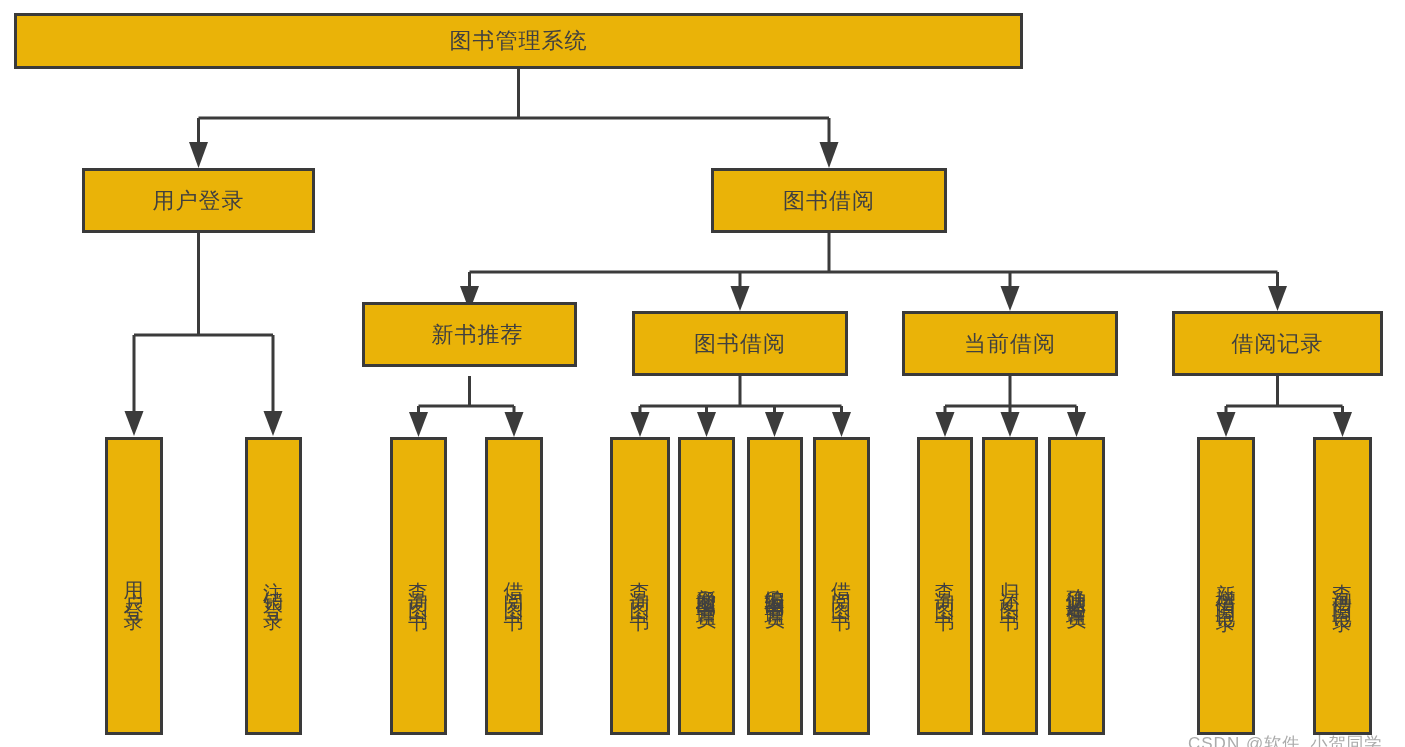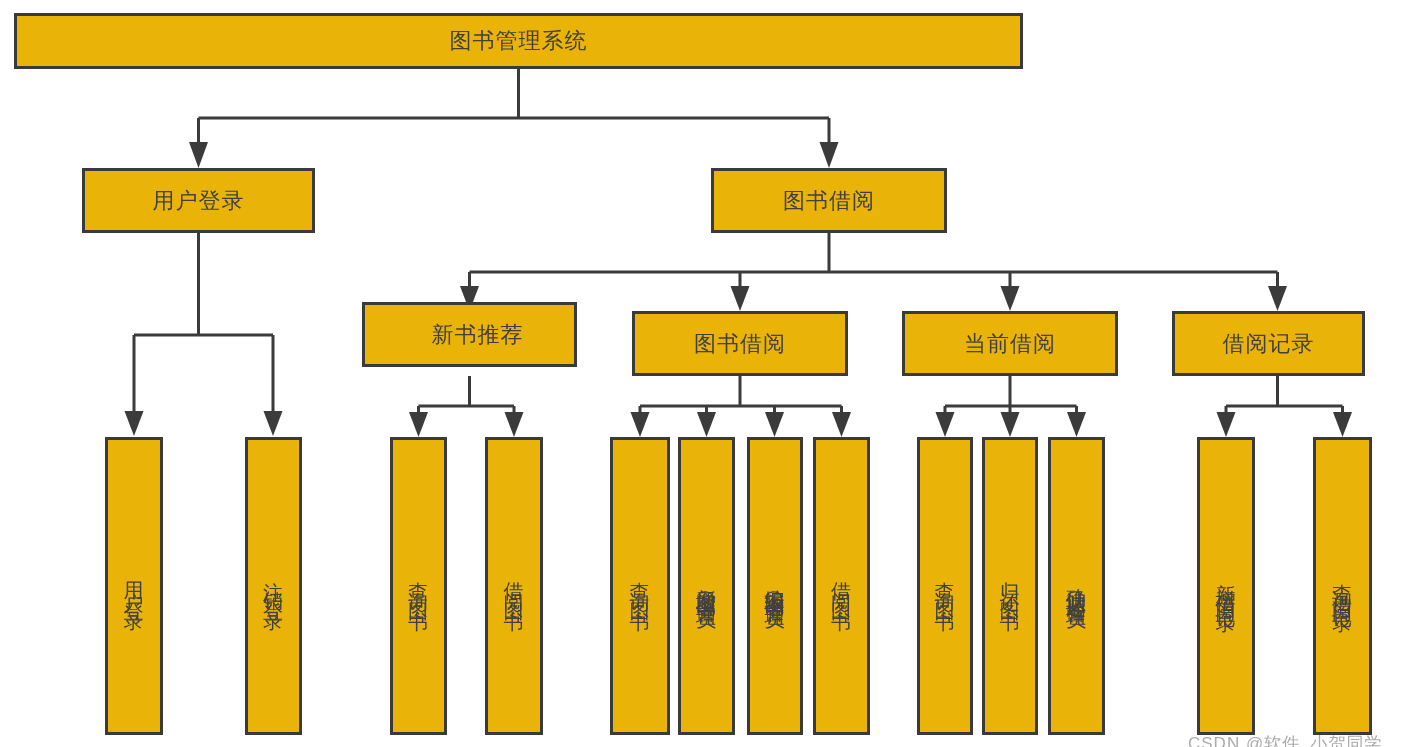--- a/index.html
+++ b/index.html
@@ -111,7 +111,7 @@
   <div class="node node-h" style="left:362px; top:302px; width:215px; height:65px;padding-left:16px;">新书推荐</div>
   <div class="node node-h" style="left:632px; top:311px; width:216px; height:65px;">图书借阅</div>
   <div class="node node-h" style="left:902px; top:311px; width:216px; height:65px;font-family:Liberation Serif, serif;">当前借阅</div>
-  <div class="node node-h" style="left:1172px; top:311px; width:193px; height:65px;">借阅记录</div>
+  <div class="node node-h" style="left:1172px; top:311px; width:211px; height:65px;">借阅记录</div>
 
   <div class="node node-v" style="left:105px; top:437px; width:58px; height:298px;">用户登录</div>
   <div class="node node-v" style="left:245px; top:437px; width:57px; height:298px;">注销登录</div>

